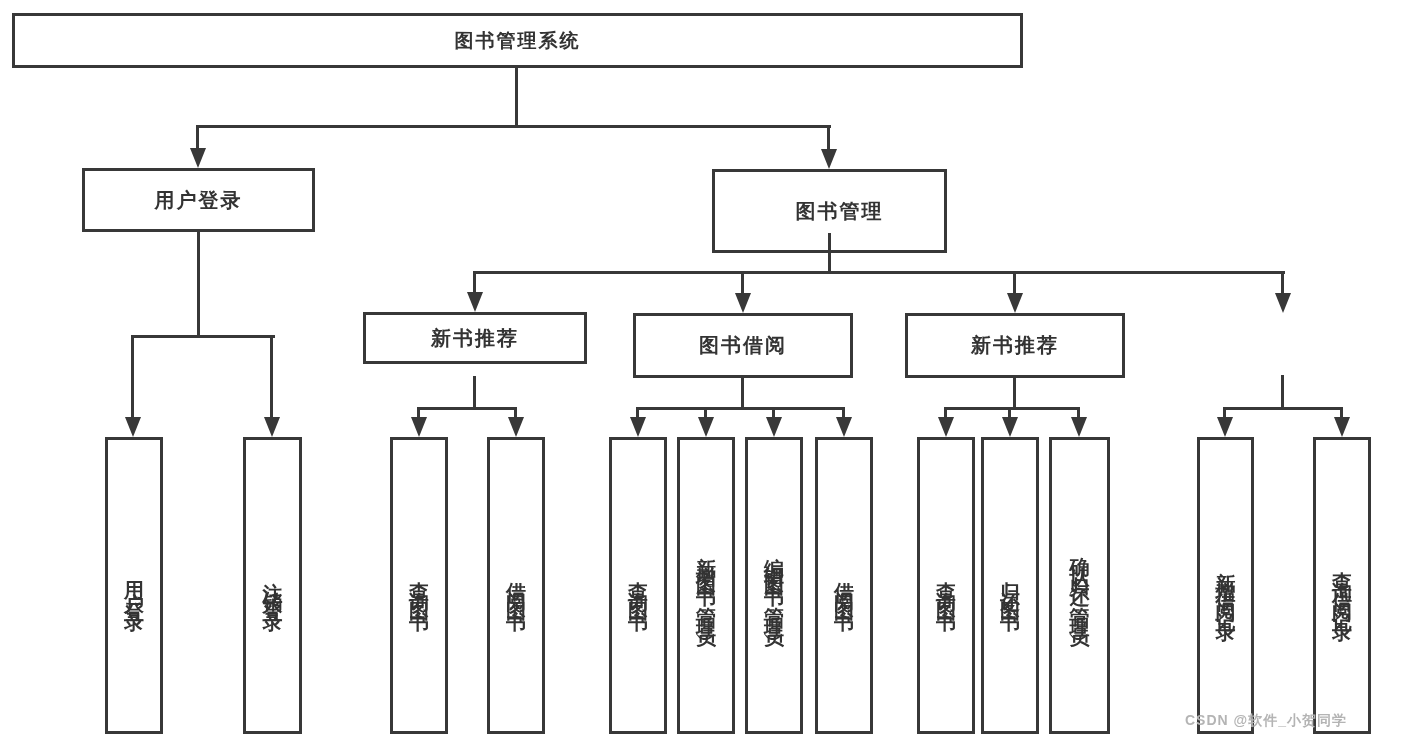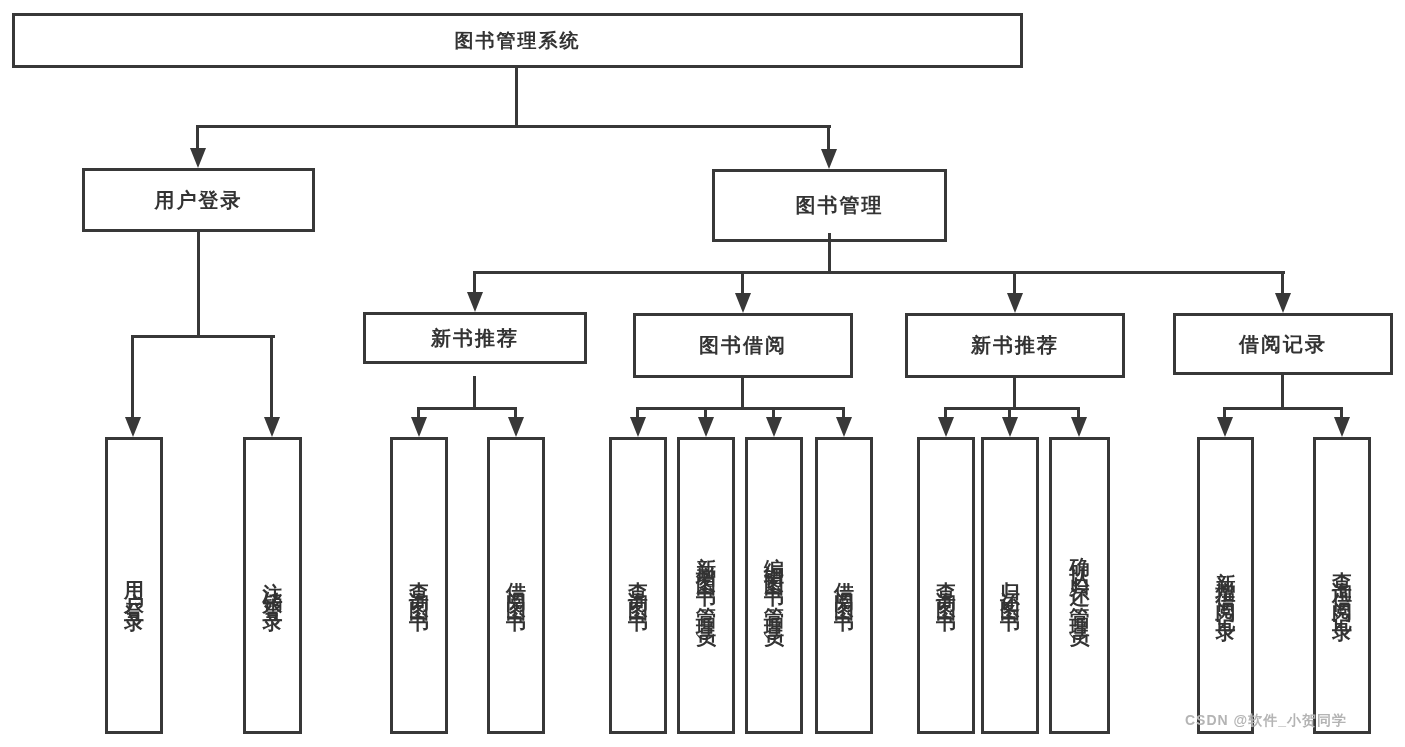--- a/index.html
+++ b/index.html
@@ -82,7 +82,7 @@
   <div class="arr" style="left:827px; top:125px; height:24px;"></div>
 
   <div class="box" style="left:82px; top:168px; width:233px; height:64px;">用户登录</div>
-  <div class="box" style="left:712px; top:169px; width:235px; height:73px;padding-left:20px;">图书管理</div>
+  <div class="box" style="left:712px; top:169px; width:235px; height:84px;padding-left:20px;">图书管理</div>
 
   <div class="vl" style="left:197px; top:232px; height:106px;"></div>
   <div class="hl" style="left:132px; top:335px; width:143px;"></div>

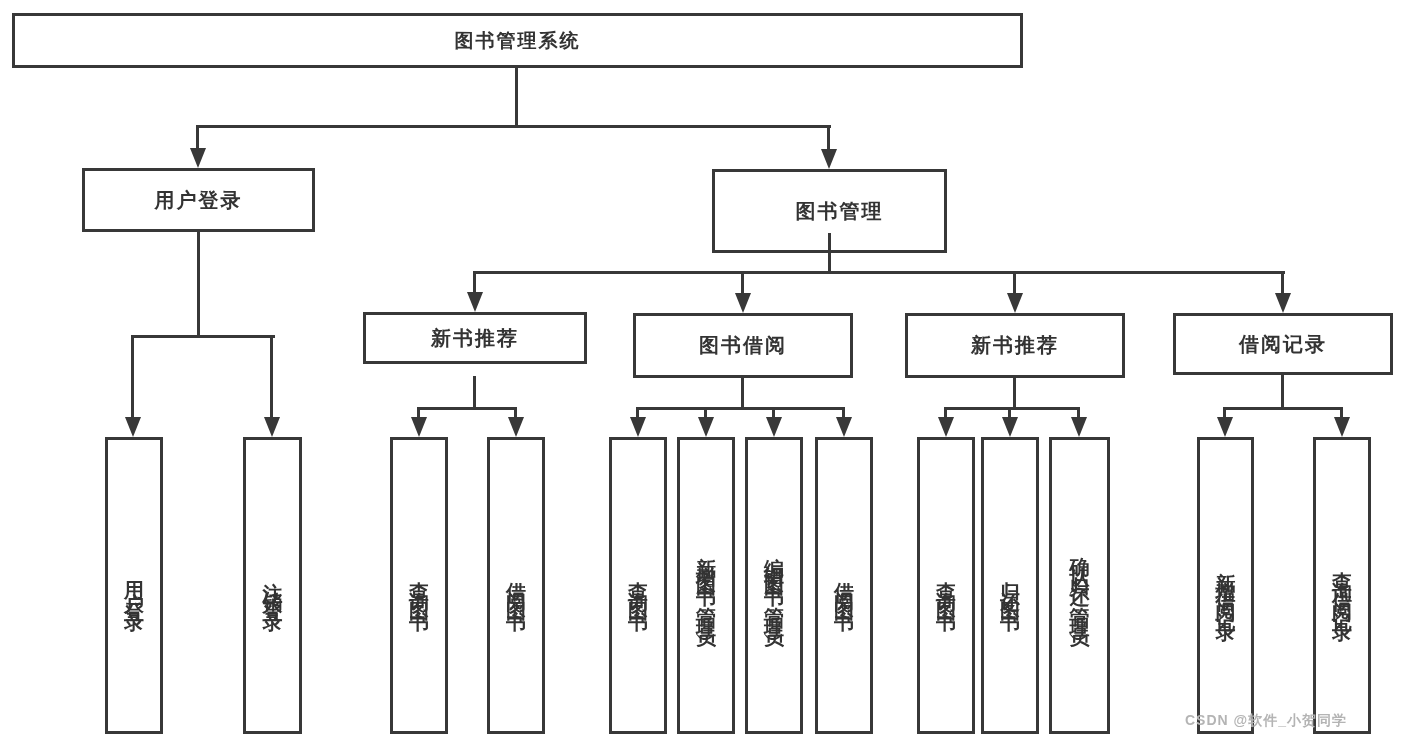--- a/index.html
+++ b/index.html
@@ -99,7 +99,6 @@
   <div class="box" style="left:363px; top:312px; width:224px; height:52px;">新书推荐</div>
   <div class="box" style="left:633px; top:313px; width:220px; height:65px;">图书借阅</div>
   <div class="box" style="left:905px; top:313px; width:220px; height:65px;">新书推荐</div>
-  <div class="box" style="left:1173px; top:313px; width:220px; height:62px;">借阅记录</div>
 
   <div class="vl" style="left:473px; top:376px; height:34px;"></div>
   <div class="hl" style="left:418px; top:407px; width:99px;"></div>

